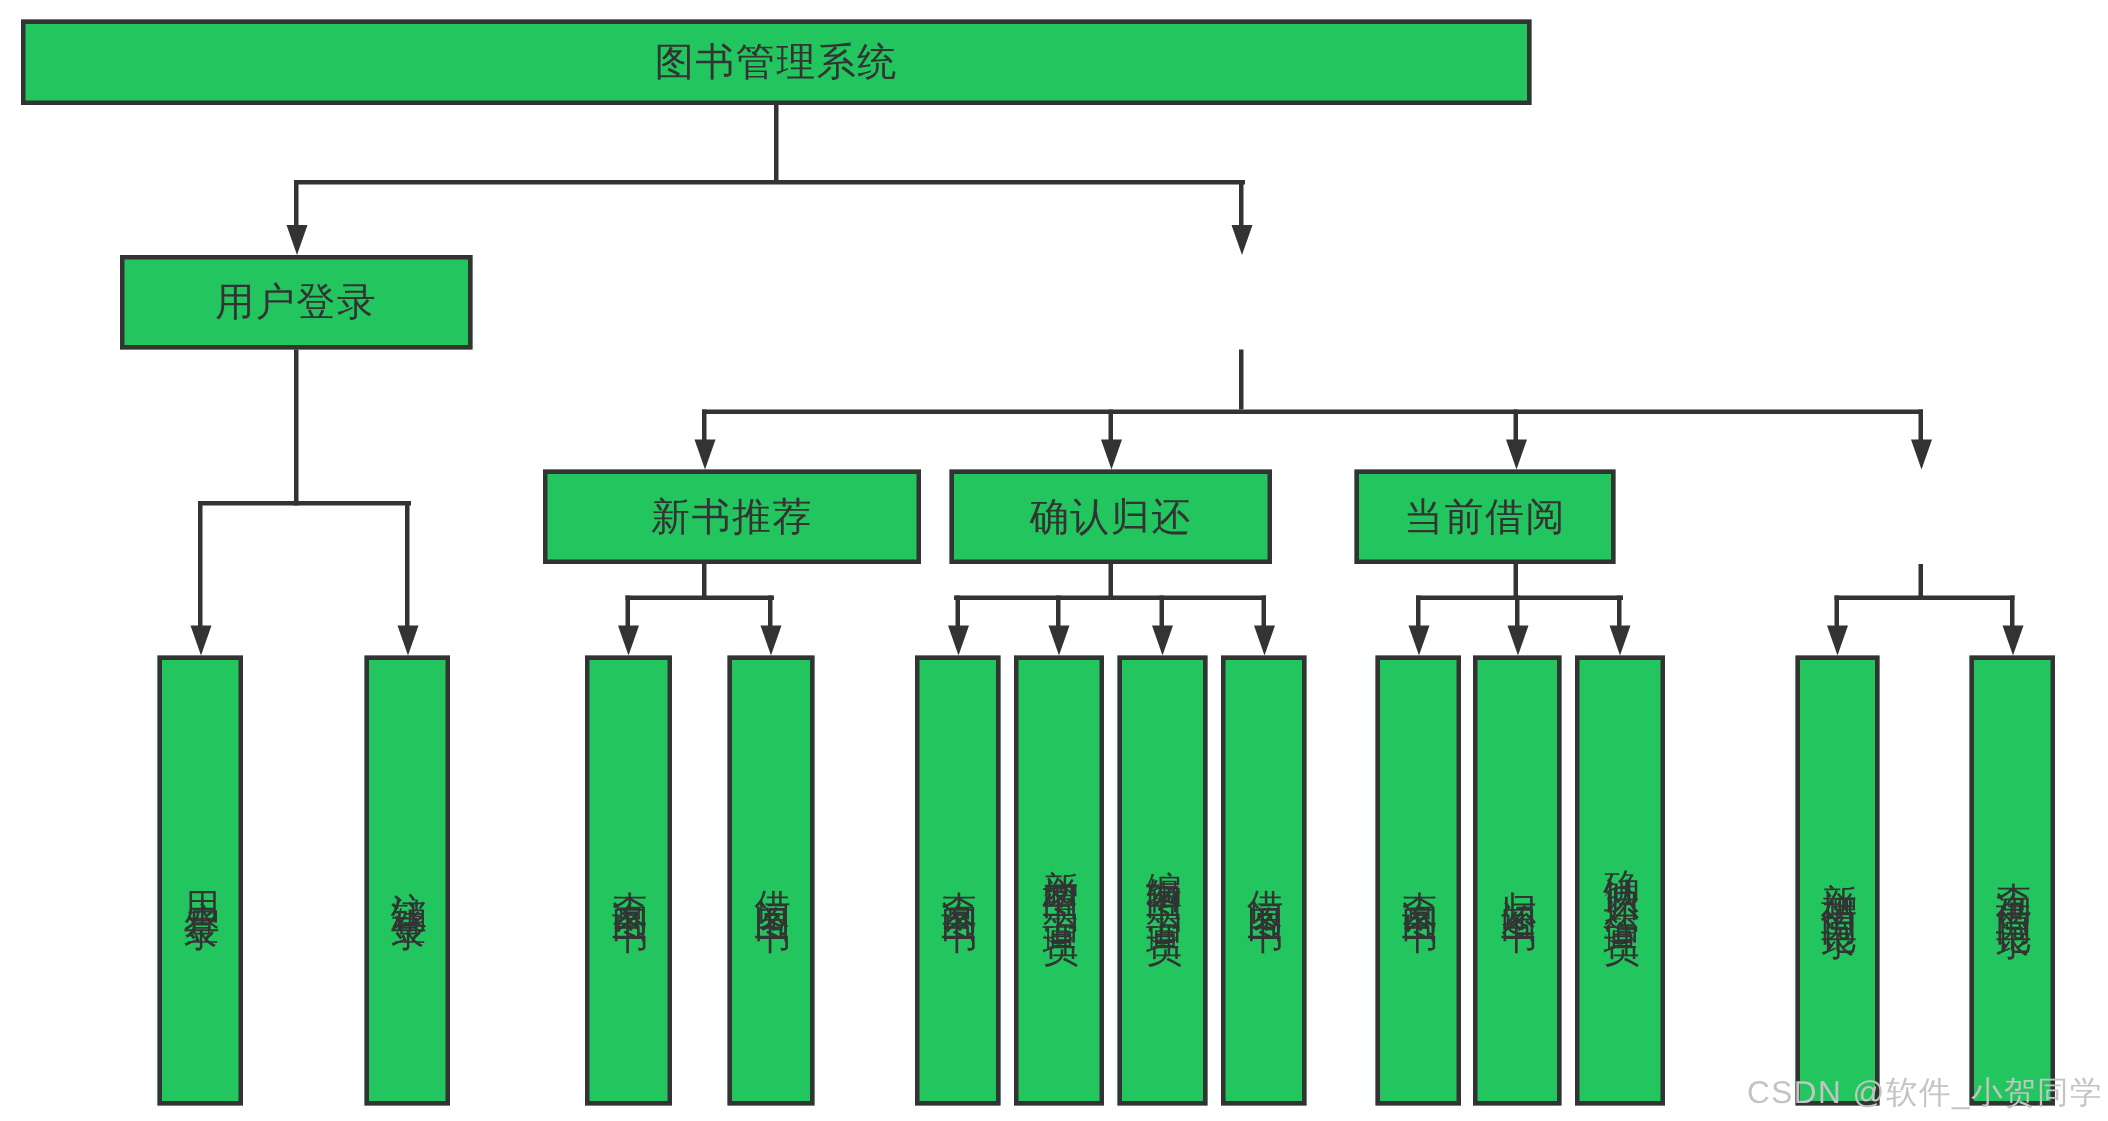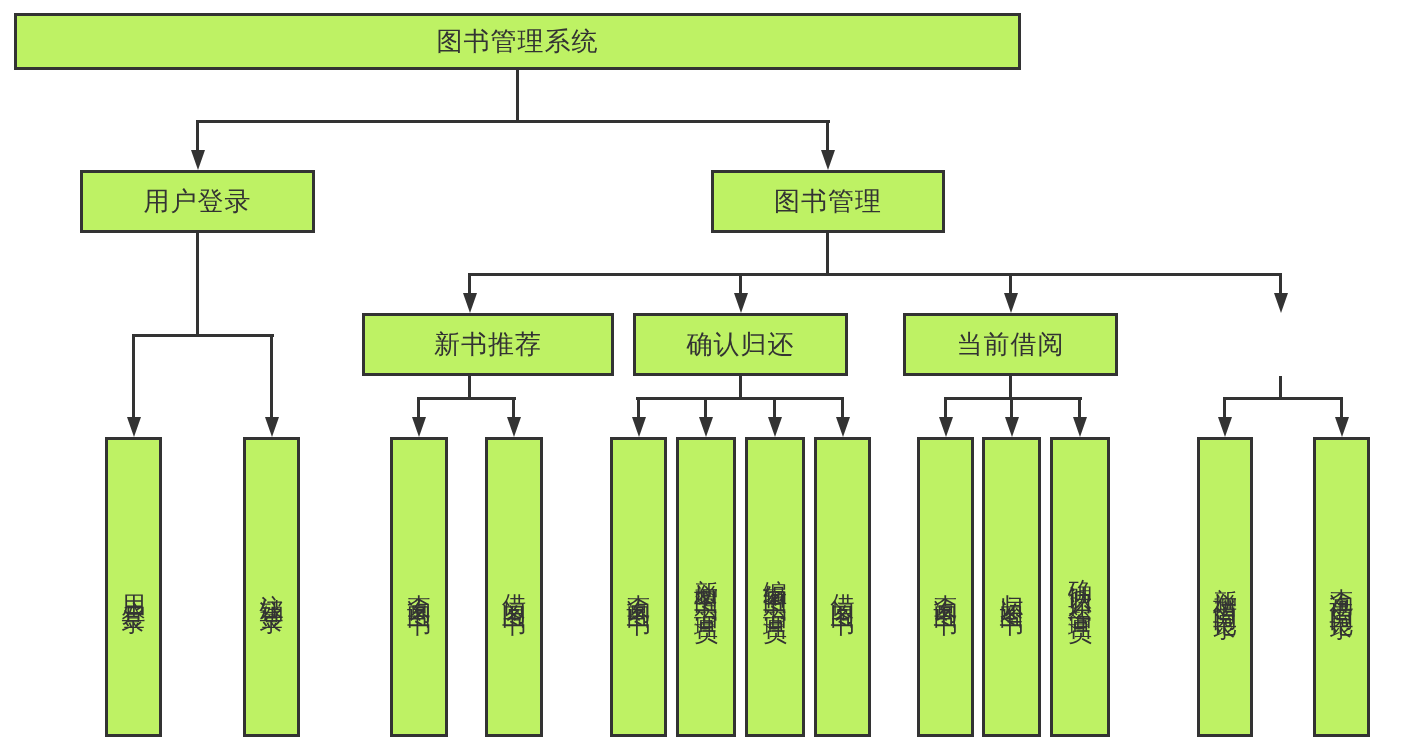--- a/index.html
+++ b/index.html
@@ -14,7 +14,7 @@
     position:absolute;
     box-sizing:border-box;
     border:3px solid var(--line,#333);
-    background:#bef264;
+    background:#22c55e;
     display:flex;align-items:center;justify-content:center;
     color:var(--text,#333);
   }

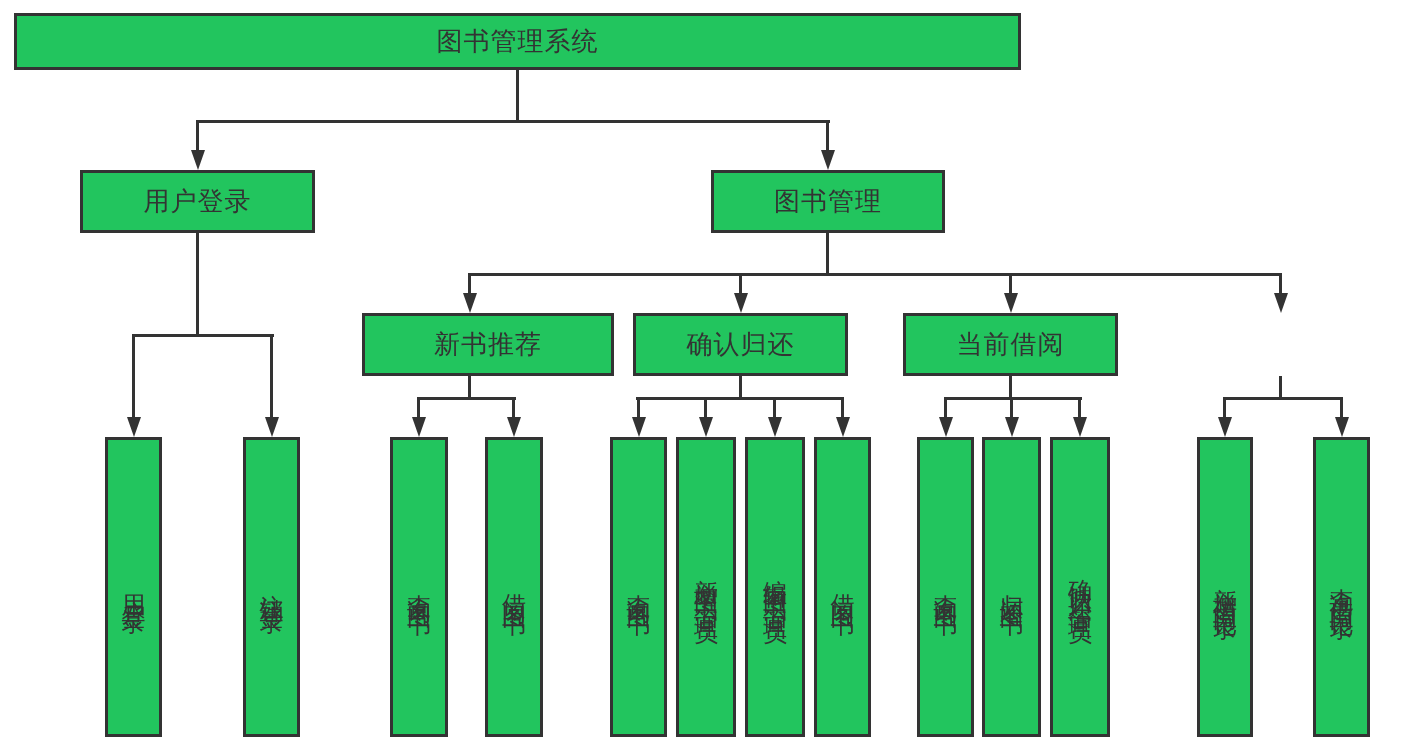--- a/index.html
+++ b/index.html
@@ -54,9 +54,6 @@
 
   <div class="box" style="left:80px;top:170px;width:235px;height:63px">
     <span class="hlabel">用户登录</span>
-  </div>
-  <div class="box" style="left:711px;top:170px;width:234px;height:63px">
-    <span class="hlabel">图书管理</span>
   </div>
 
   <div class="box" style="left:362px;top:313px;width:252px;height:63px">

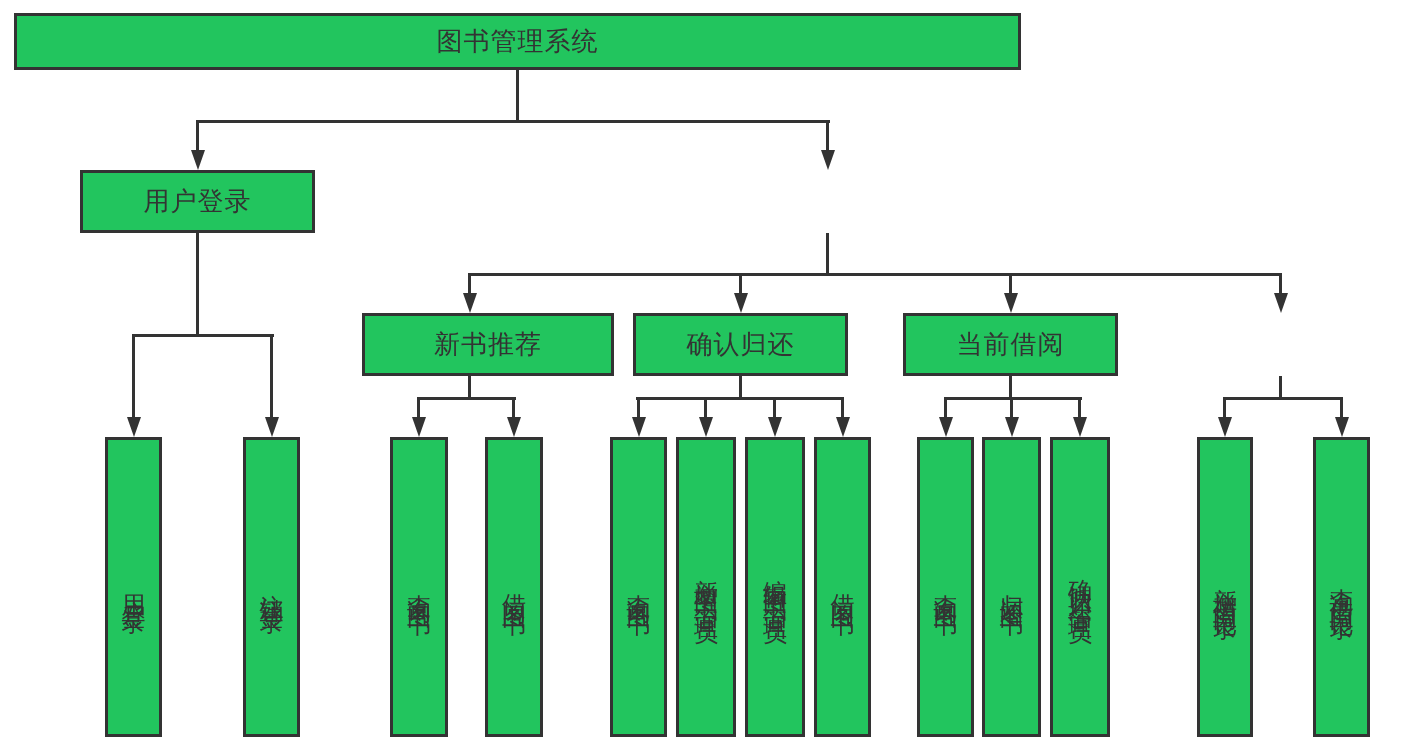--- a/index.html
+++ b/index.html
@@ -62,7 +62,7 @@
   <div class="box" style="left:633px;top:313px;width:215px;height:63px">
     <span class="hlabel">确认归还</span>
   </div>
-  <div class="box" style="left:903px;top:313px;width:215px;height:63px">
+  <div class="box" style="left:903px;top:313px;width:174px;height:63px">
     <span class="hlabel">当前借阅</span>
   </div>
 

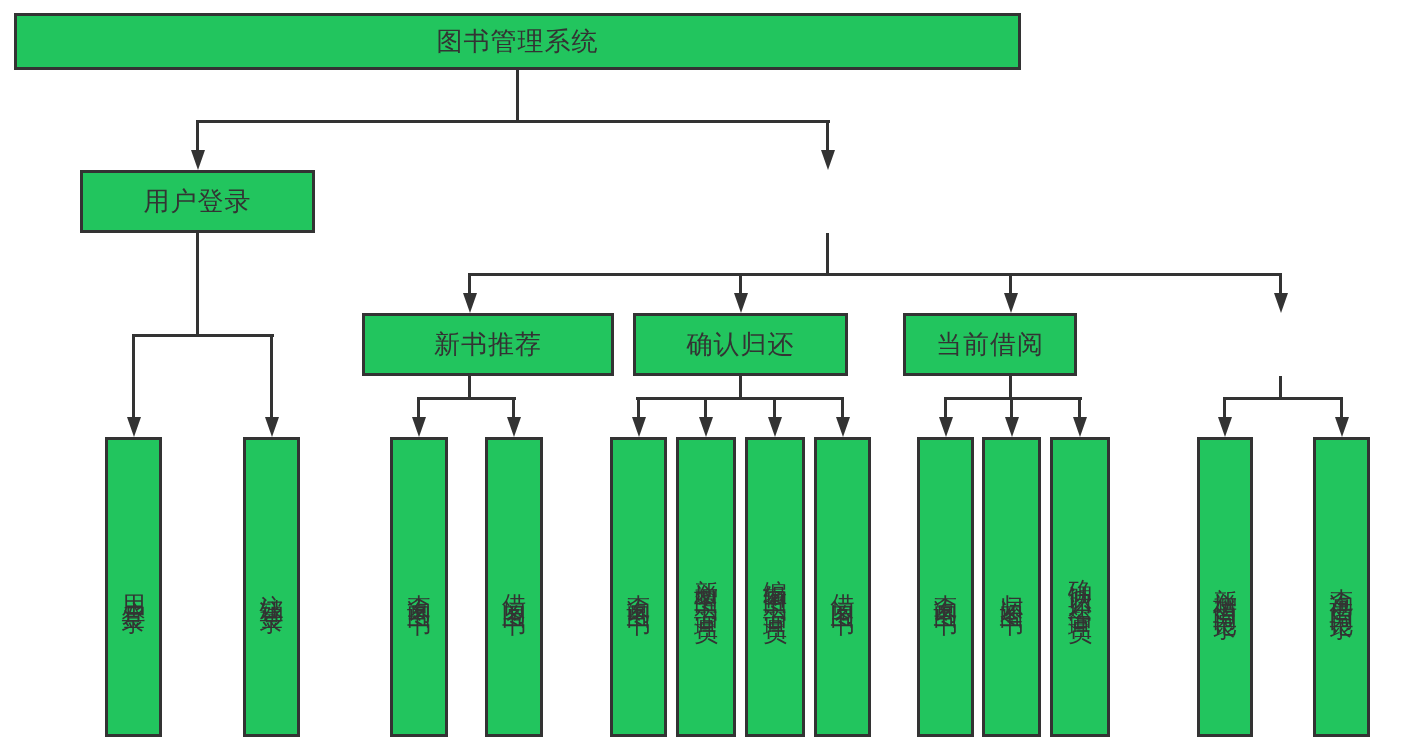--- a/index.html
+++ b/index.html
@@ -169,6 +169,7 @@
   <div class="ln" style="left:1340px;top:397px;width:3px;height:23px"></div>
   <div class="ar" style="left:1335px;top:417px"></div>
 
+  <div id="watermark">CSDN @软件_小贺同学</div>
 
 </div>
 

